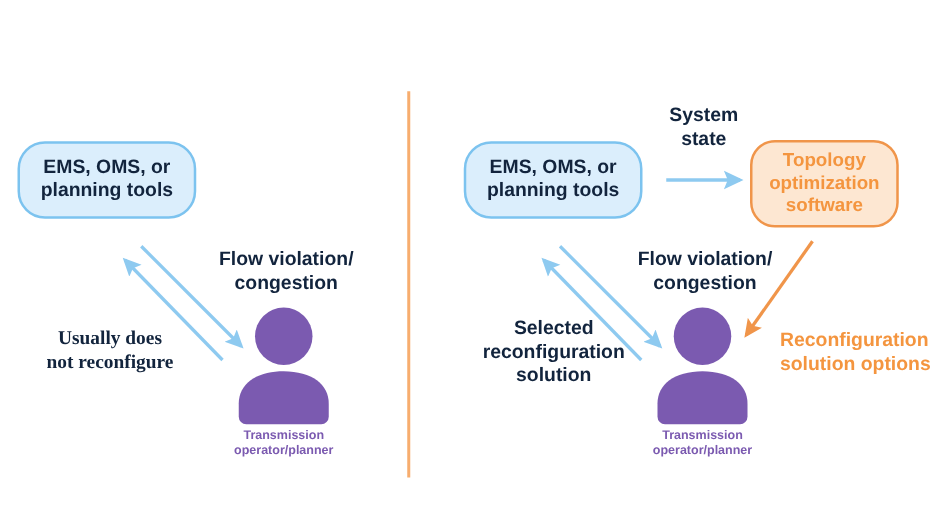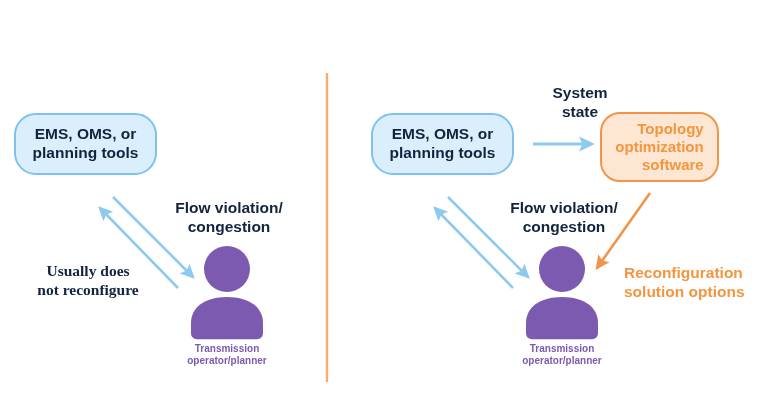--- a/index.html
+++ b/index.html
@@ -161,7 +161,7 @@
     </div>
   </div>
 
-  <div class="label label-dark" style="left:530px; top:84px; width:100px;">
+  <div class="label label-dark" style="left:513px; top:84px; width:100px;">
     <span>System</span><br>
     <span>state</span>
   </div>

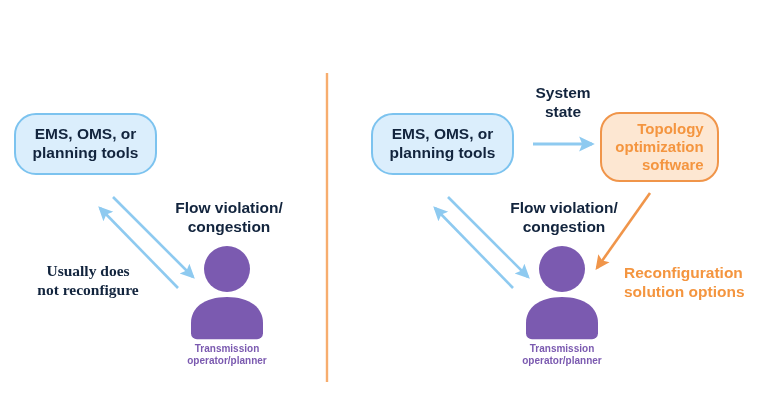--- a/index.html
+++ b/index.html
@@ -166,7 +166,7 @@
     <span>state</span>
   </div>
 
-  <div class="node-box box-orange" style="left:600px; top:112px; width:119px; height:70px;text-align:right;">
+  <div class="node-box box-orange" style="left:600px; top:112px; width:119px; height:70px;">
     <div>
       <span>Topology</span><br>
       <span>optimization</span><br>

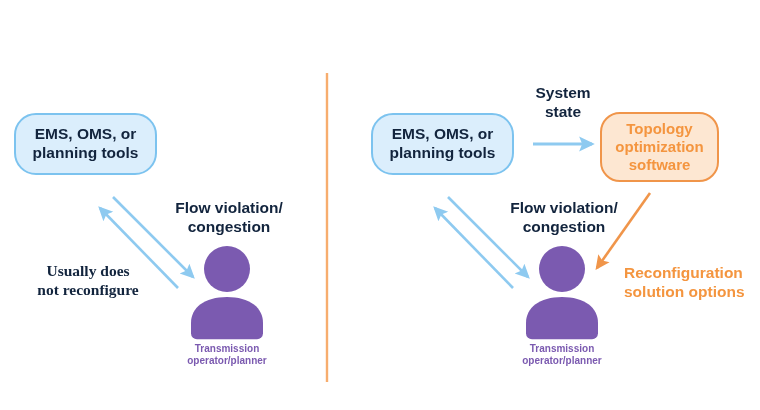--- a/index.html
+++ b/index.html
@@ -179,6 +179,11 @@
     <span>congestion</span>
   </div>
 
+  <div class="label label-dark" style="left:368px; top:254px; width:150px;">
+    <span>Selected</span><br>
+    <span>reconfiguration</span><br>
+    <span>solution</span>
+  </div>
 
   <div class="label label-orange" style="left:624px; top:264px; width:136px; text-align:left;">
     <span>Reconfiguration</span><br>

